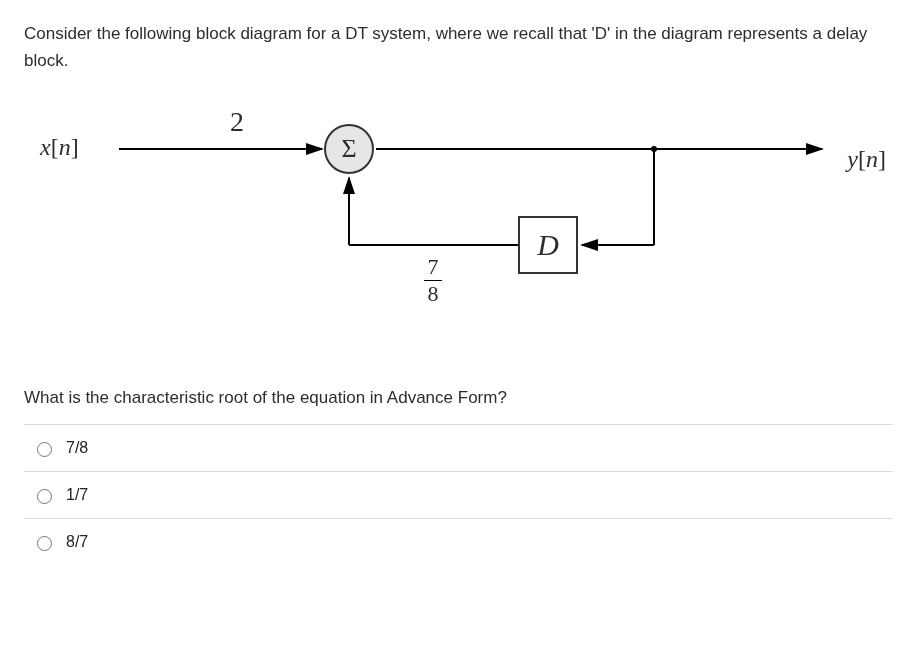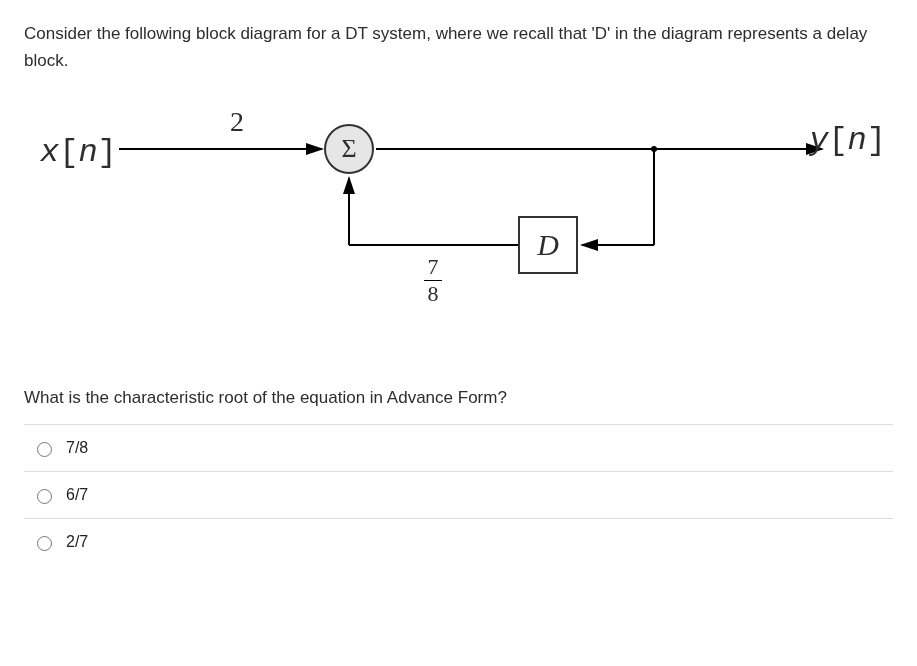--- a/index.html
+++ b/index.html
@@ -23,9 +23,9 @@
     margin-bottom: 20px;
   }
   .math-italic {
-    font-family: Liberation Mono, monospace;
+    font-family: Liberation Serif, serif;
     font-style: italic;
-    font-size: 32px;
+    font-size: 24px;
   }
   .bracket { font-style: normal; }
   .xn {

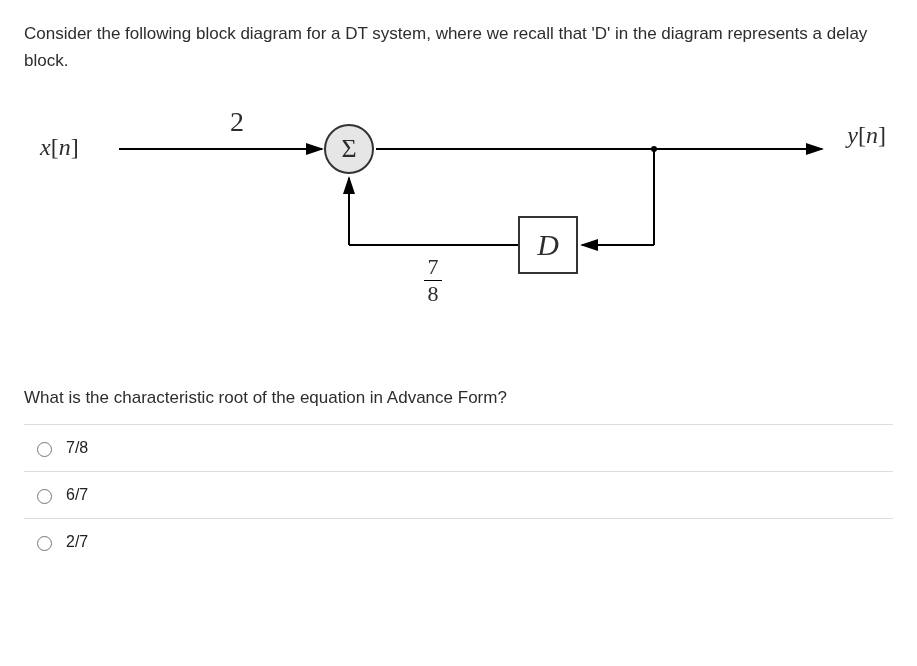--- a/index.html
+++ b/index.html
@@ -36,7 +36,7 @@
   .yn {
     position: absolute;
     right: 8px;
-    top: 16px;
+    top: 40px;
   }
   .gain2 {
     position: absolute;

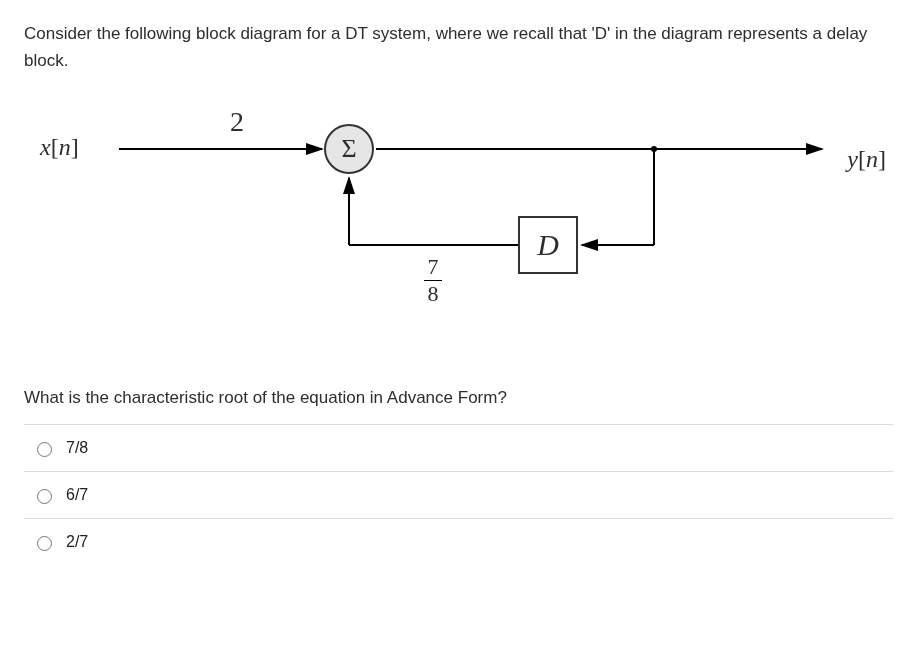--- a/index.html
+++ b/index.html
@@ -172,7 +172,7 @@
   </div>
   <div class="option-row">
     <input type="radio" name="ans" style="">
-    <label>6/7</label>
+    <label>1/7</label>
   </div>
   <div class="option-row">
     <input type="radio" name="ans" style="">

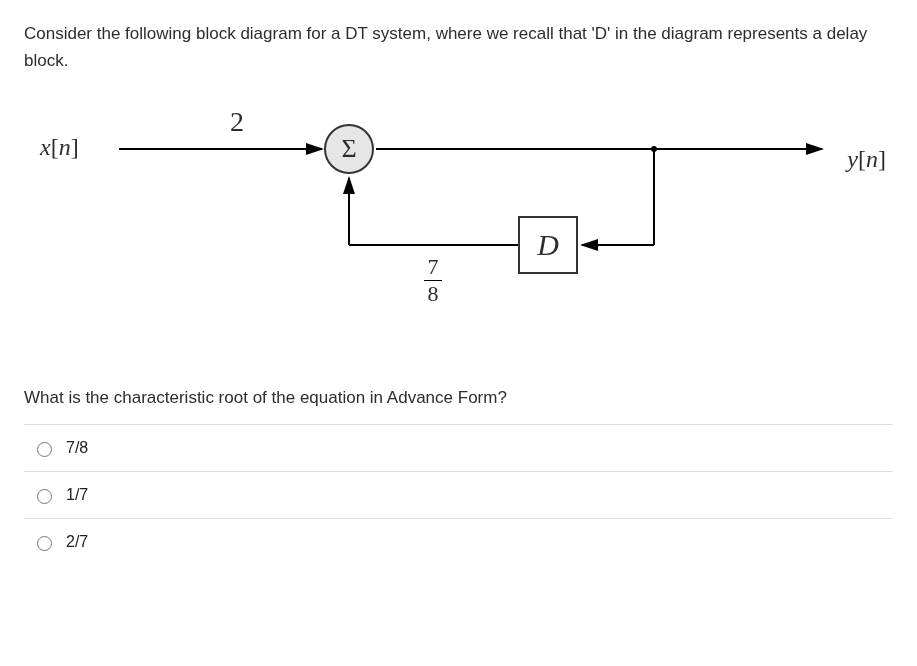--- a/index.html
+++ b/index.html
@@ -176,7 +176,7 @@
   </div>
   <div class="option-row">
     <input type="radio" name="ans" style="">
-    <label>2/7</label>
+    <label>8/7</label>
   </div>
 </div>
 

